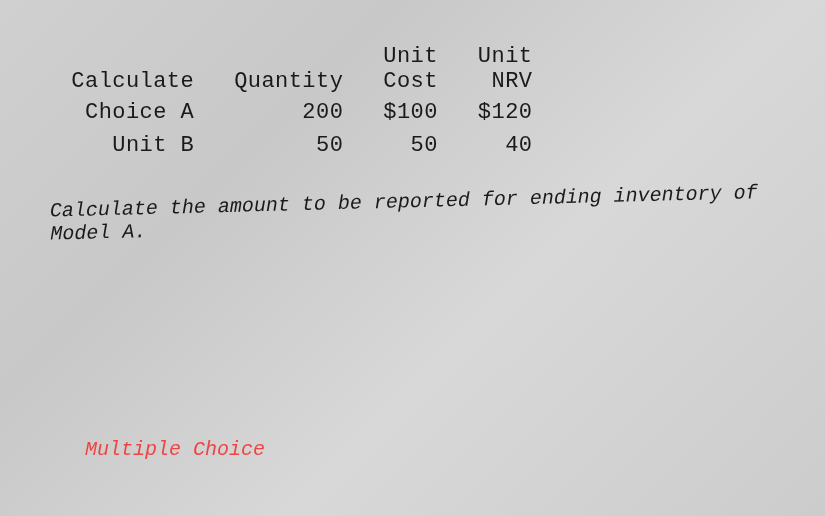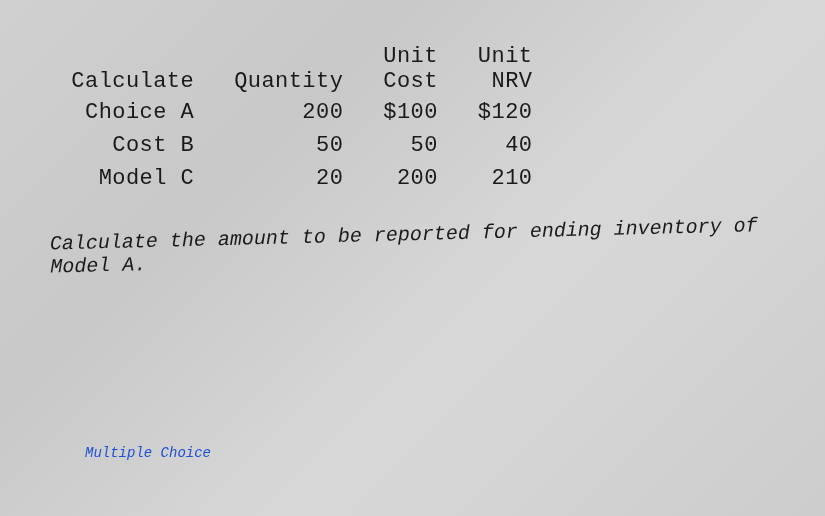--- a/index.html
+++ b/index.html
@@ -124,7 +124,7 @@
           <td class="col-unit-nrv">$120</td>
         </tr>
         <tr>
-          <td class="model-indent">Cost B</td>
+          <td class="model-indent">Unit B</td>
           <td class="col-quantity">50</td>
           <td class="col-unit-cost">50</td>
           <td class="col-unit-nrv">40</td>

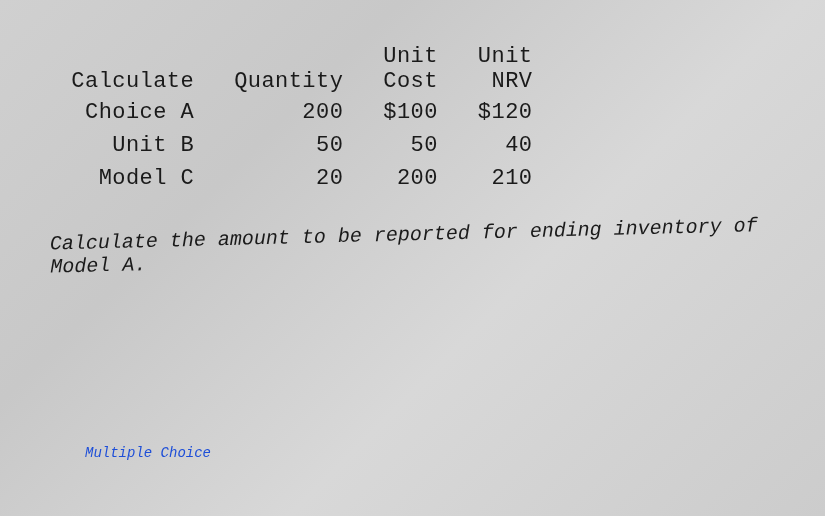--- a/index.html
+++ b/index.html
@@ -129,12 +129,6 @@
           <td class="col-unit-cost">50</td>
           <td class="col-unit-nrv">40</td>
         </tr>
-        <tr>
-          <td class="model-indent">Model C</td>
-          <td class="col-quantity">20</td>
-          <td class="col-unit-cost">200</td>
-          <td class="col-unit-nrv">210</td>
-        </tr>
       </tbody>
     </table>
   </div>

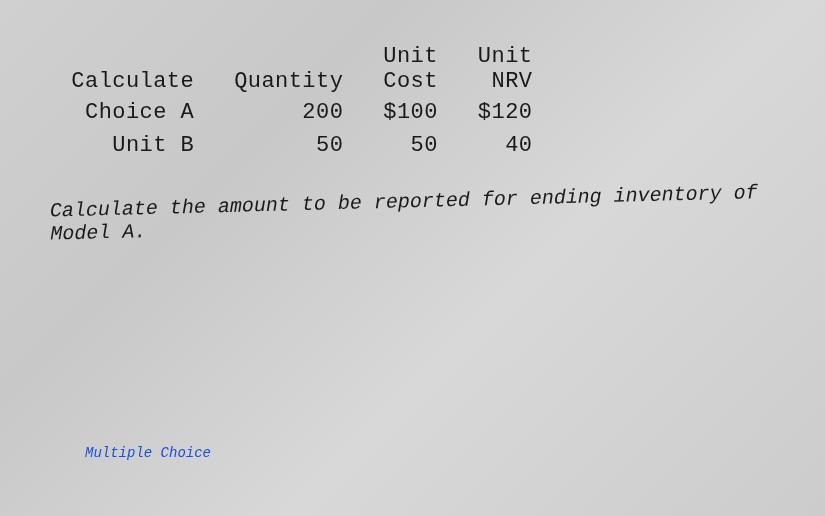--- a/index.html
+++ b/index.html
@@ -80,8 +80,8 @@
       position: absolute;
       bottom: 55px;
       left: 85px;
-      font-size: 14px;
-      color: #1d4ed8;
+      font-size: 20px;
+      color: #ef4444;
       font-family: 'Courier New', Courier, monospace;
       font-style: italic;
     }

